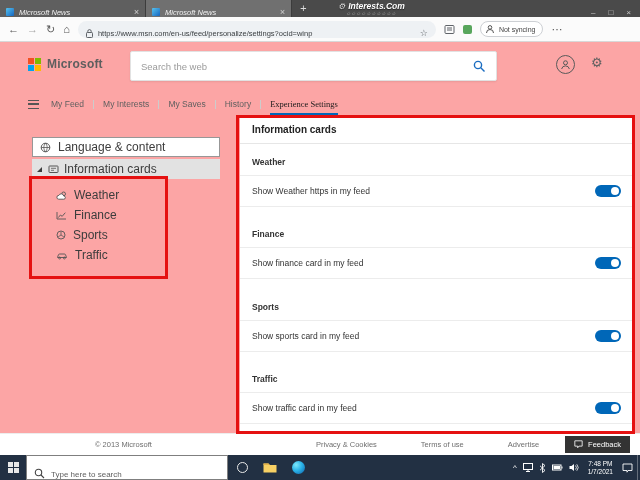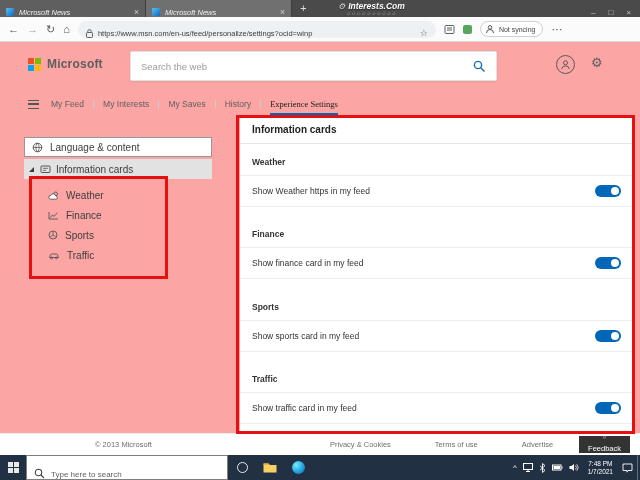--- a/index.html
+++ b/index.html
@@ -55,7 +55,7 @@
   .nav-item.on::after { content:""; position:absolute; left:0; right:0; bottom:-2px; height:2px; background:var(--accent,#0067b8); }
 
   
-  .sidebar { position:absolute; left:24px; top:95px; width:188px; font-size:10px; color:#3c3c3c; }
+  .sidebar { position:absolute; left:32px; top:95px; width:188px; font-size:12px; color:#3c3c3c; }
   .side-box { height:20px; border:1px solid #979797; background:#fff; display:flex; align-items:center; gap:7px; padding:0 7px; cursor:pointer; }
   .side-sel { height:20px; margin-top:2px; background:#e2e2e2; display:flex; align-items:center; gap:5px; padding:0 5px; cursor:pointer; }
   .tree-arrow { width:0; height:0; border-left:5px solid transparent; border-bottom:5px solid #3d3d3d; margin-right:1px; }

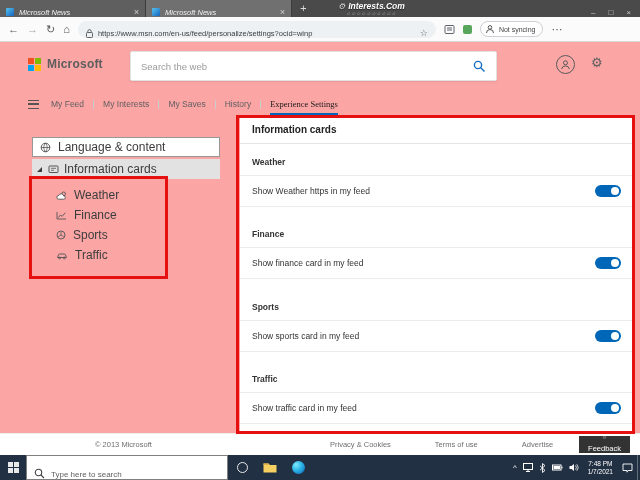--- a/index.html
+++ b/index.html
@@ -79,7 +79,7 @@
   .msn-footer { position:absolute; left:0; right:0; bottom:0; height:22px; border-top:1px solid #ededed; display:flex; align-items:center; font-size:7.5px; color:#6e6e6e; padding-left:95px; padding-right:10px; background:#fff; }
   .foot-links { margin-left:auto; display:flex; gap:16px; }
   .foot-links span { cursor:pointer; white-space:nowrap;padding-left:28px; }
-  .feedback-btn { margin-left:26px; height:17px; background:#333; color:#fff; display:flex; align-items:center; gap:5px; padding:0 9px; cursor:pointer; white-space:nowrap;flex-direction:column; }
+  .feedback-btn { margin-left:26px; height:17px; background:#333; color:#fff; display:flex; align-items:center; gap:5px; padding:0 9px; cursor:pointer; white-space:nowrap; }
 
   
   .taskbar { position:absolute; left:0; right:0; bottom:0; height:25px; background:#223043; display:flex; align-items:stretch; color:#fff; }

